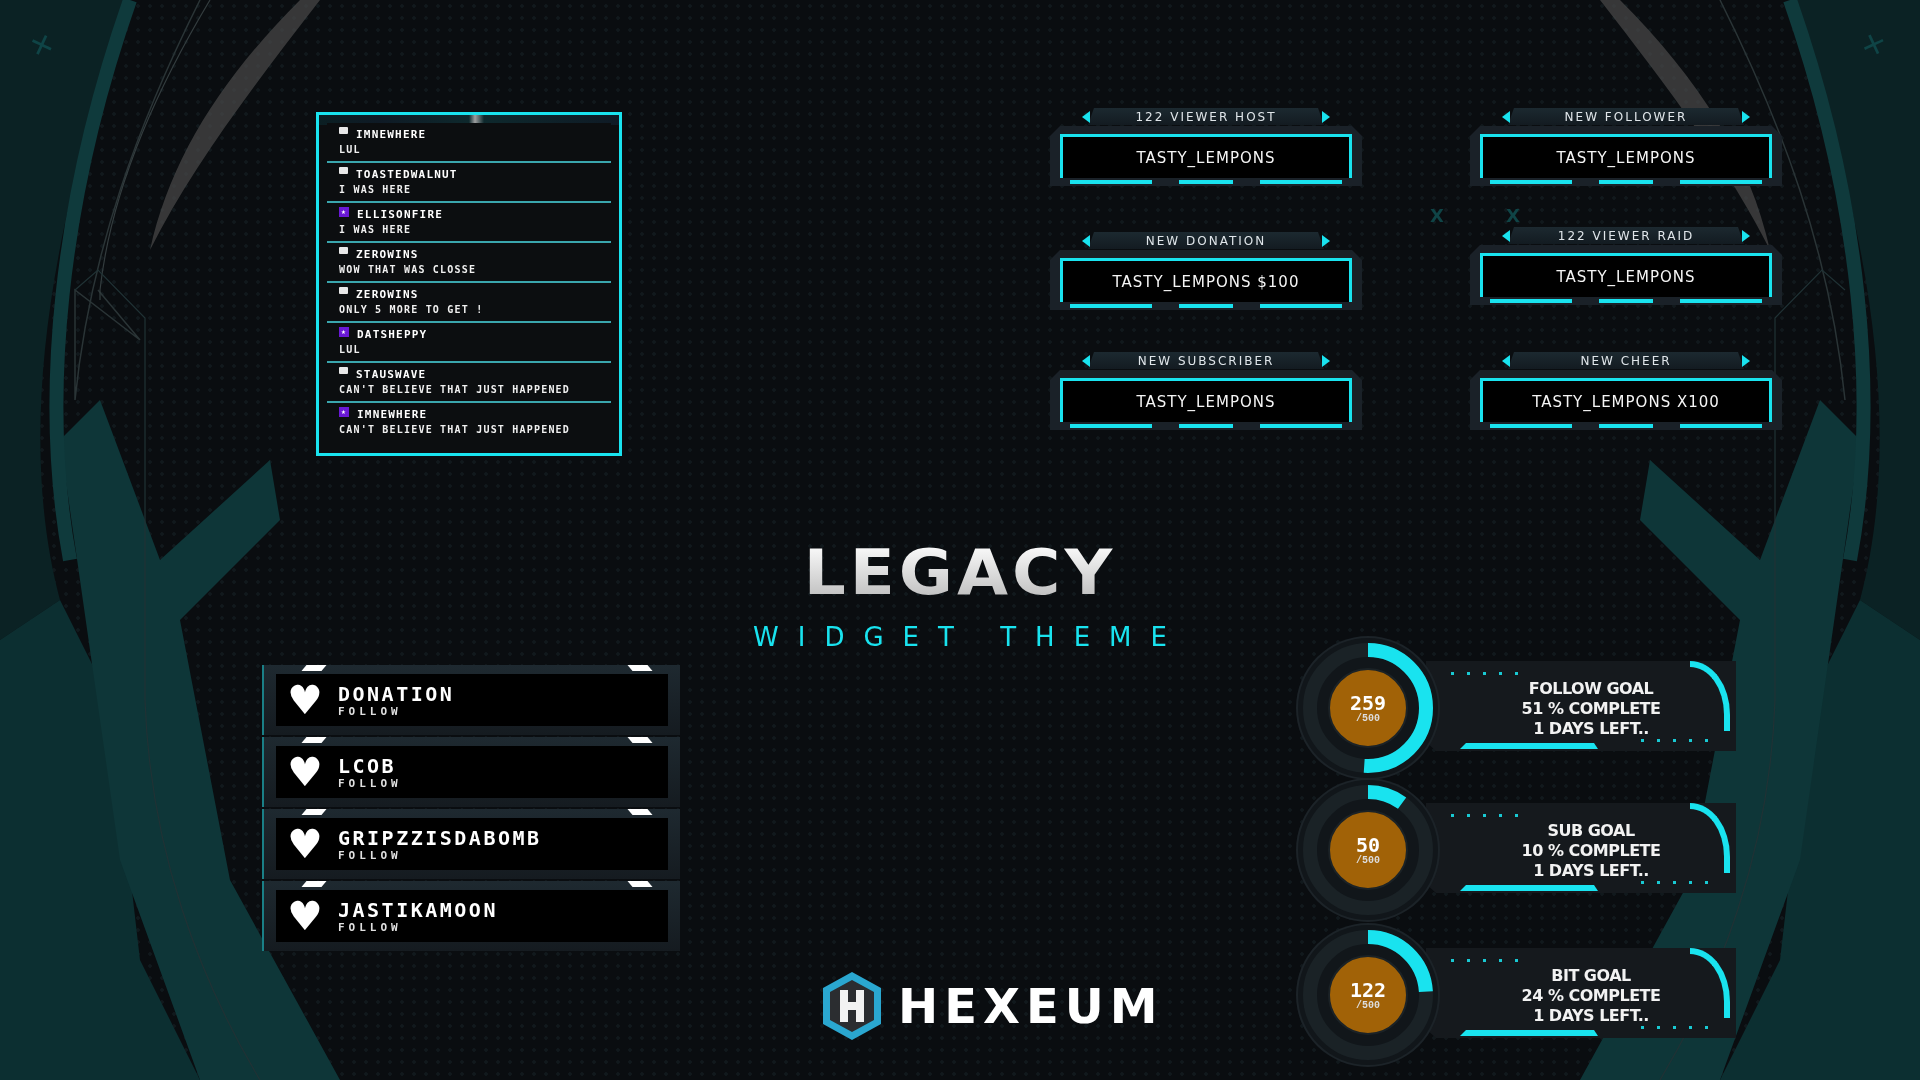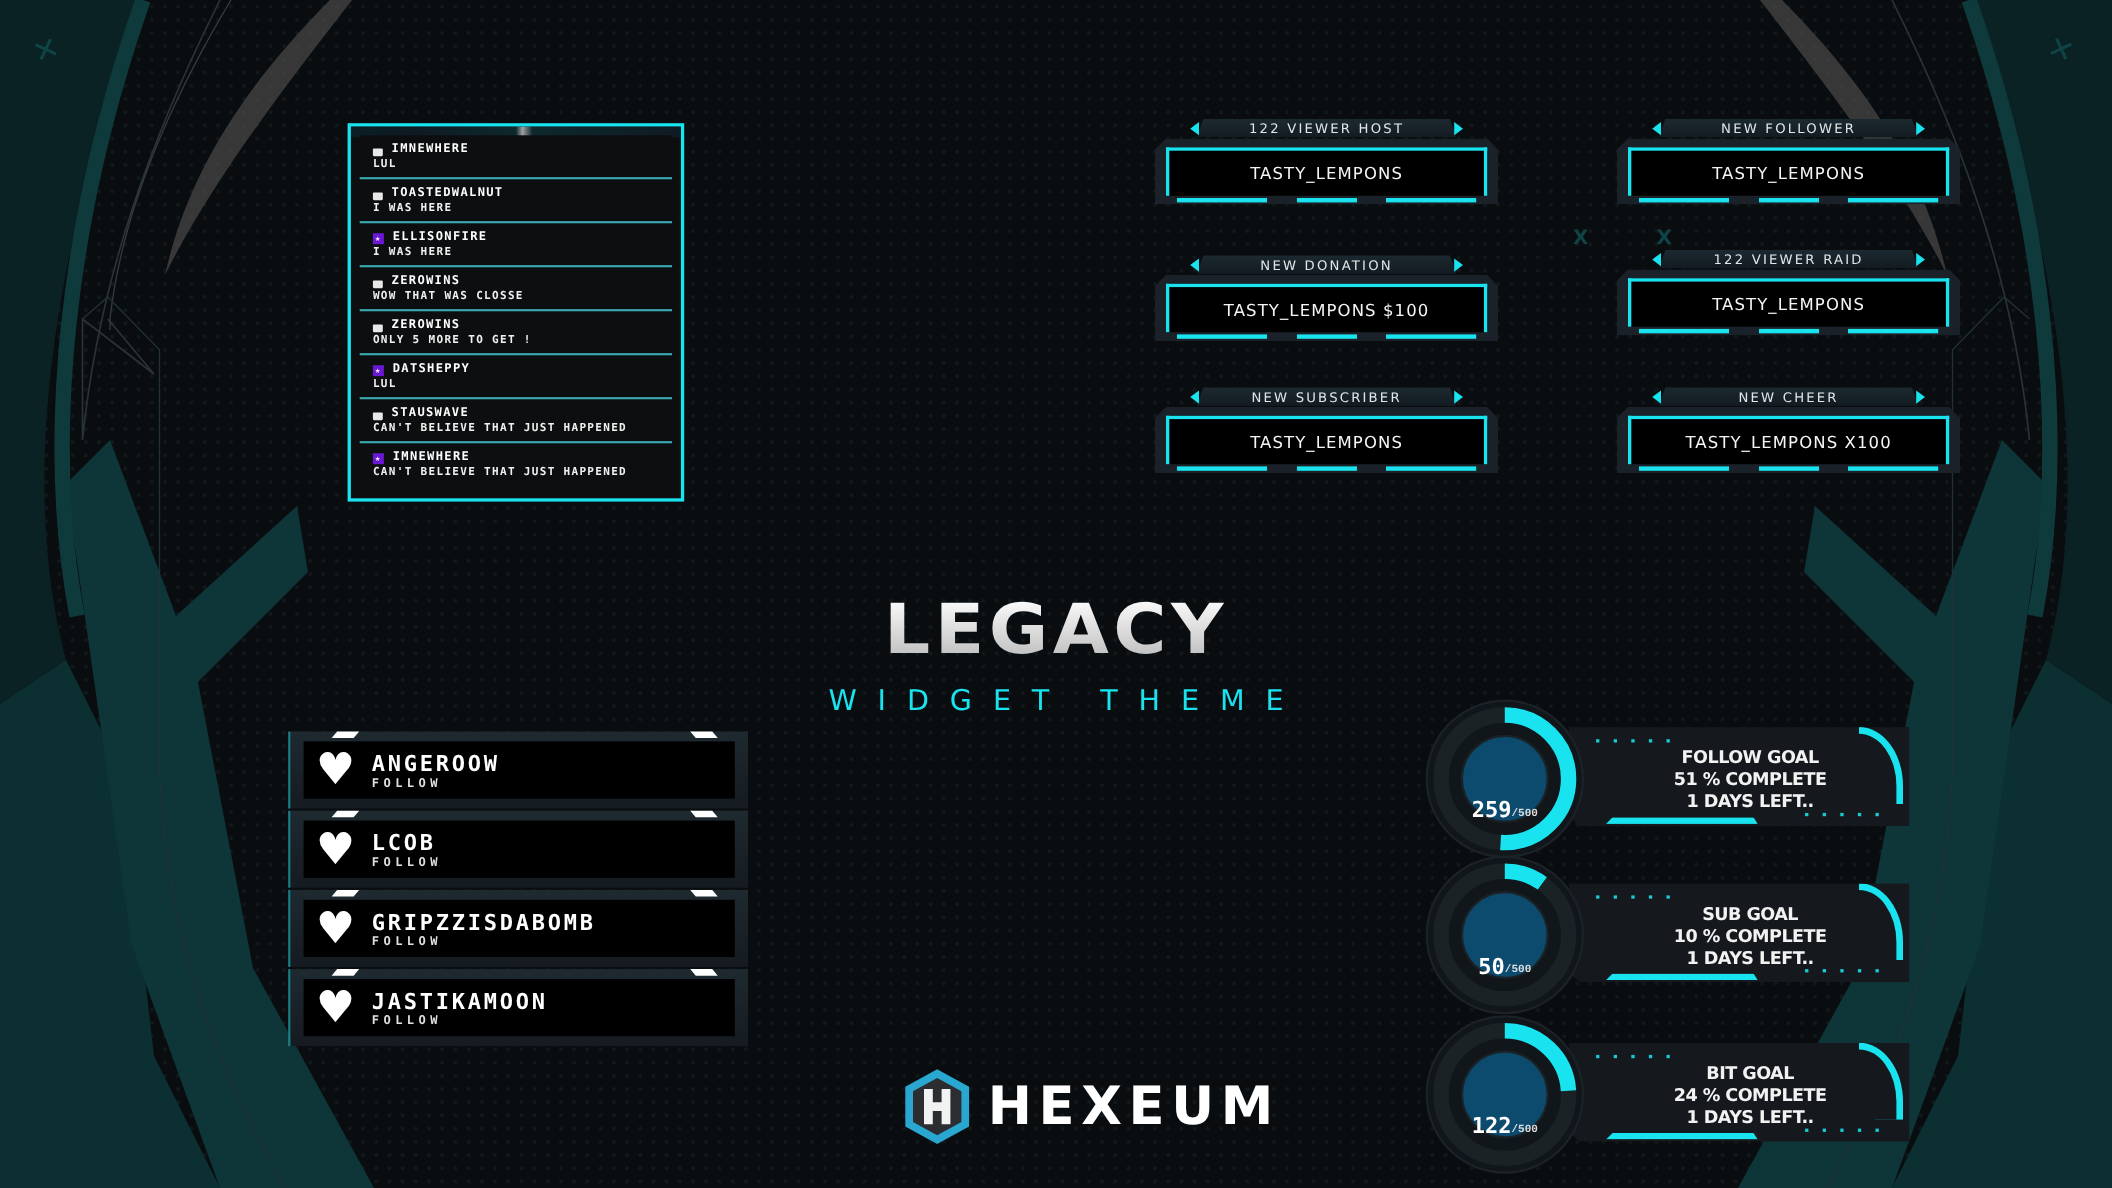--- a/index.html
+++ b/index.html
@@ -41,7 +41,7 @@
   }
   .chat-msg:last-child { border-bottom: none; }
   .chat-user {
-    display: flex; align-items: flex-end; gap: 8px;
+    display: flex; align-items: flex-start; gap: 8px;
     font-family: "DejaVu Sans Mono", monospace;
     font-size: 11px; letter-spacing: 1.2px; font-weight: bold; line-height: 15px;
   }

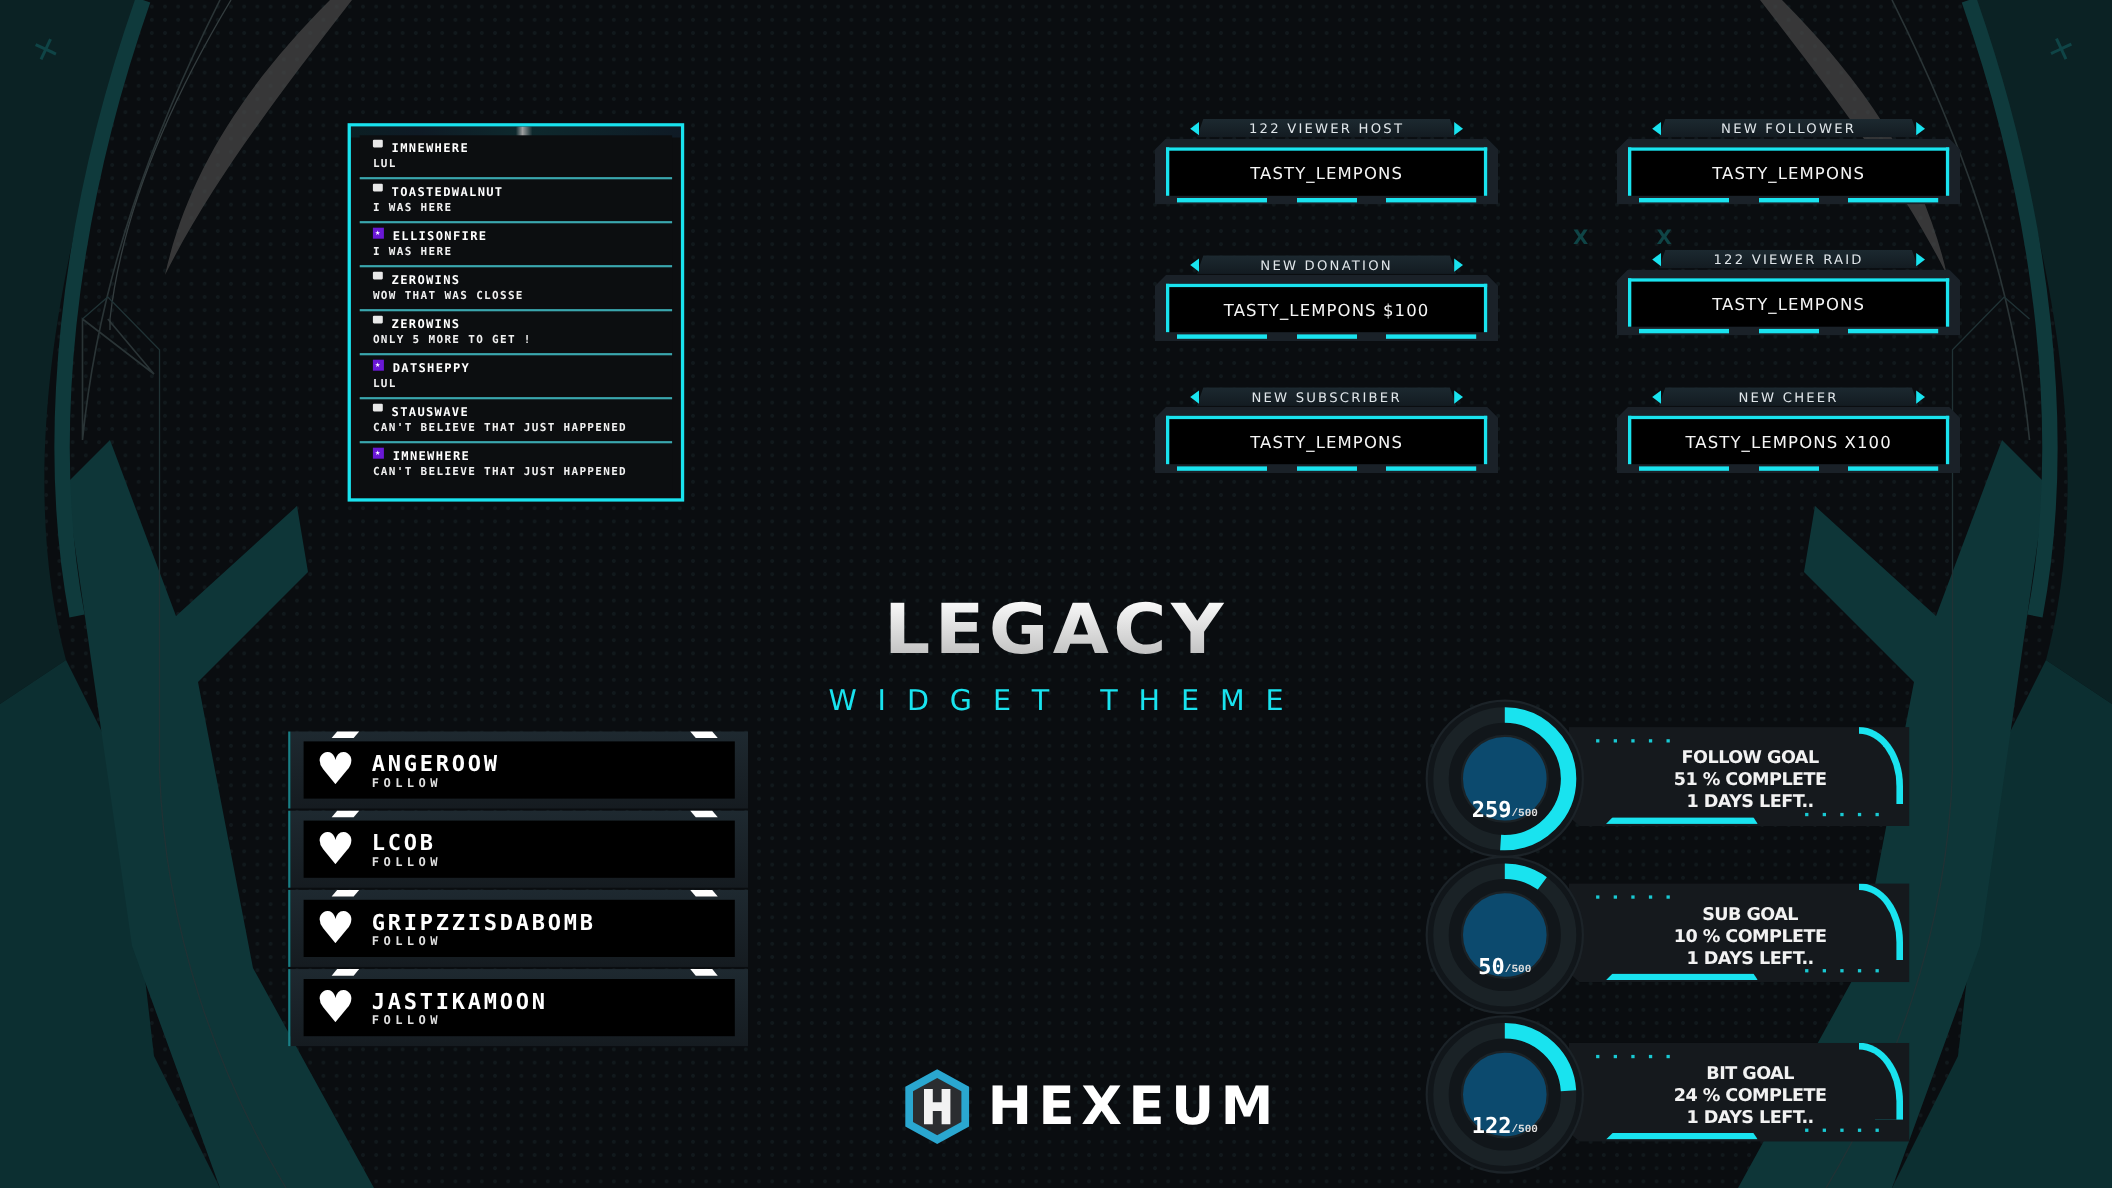--- a/index.html
+++ b/index.html
@@ -367,7 +367,7 @@
     <div class="follow-inner">
       <div class="heart">♥</div>
       <div>
-        <div class="follow-name">ANGEROOW</div>
+        <div class="follow-name">DONATION</div>
         <div class="follow-type">FOLLOW</div>
       </div>
     </div>

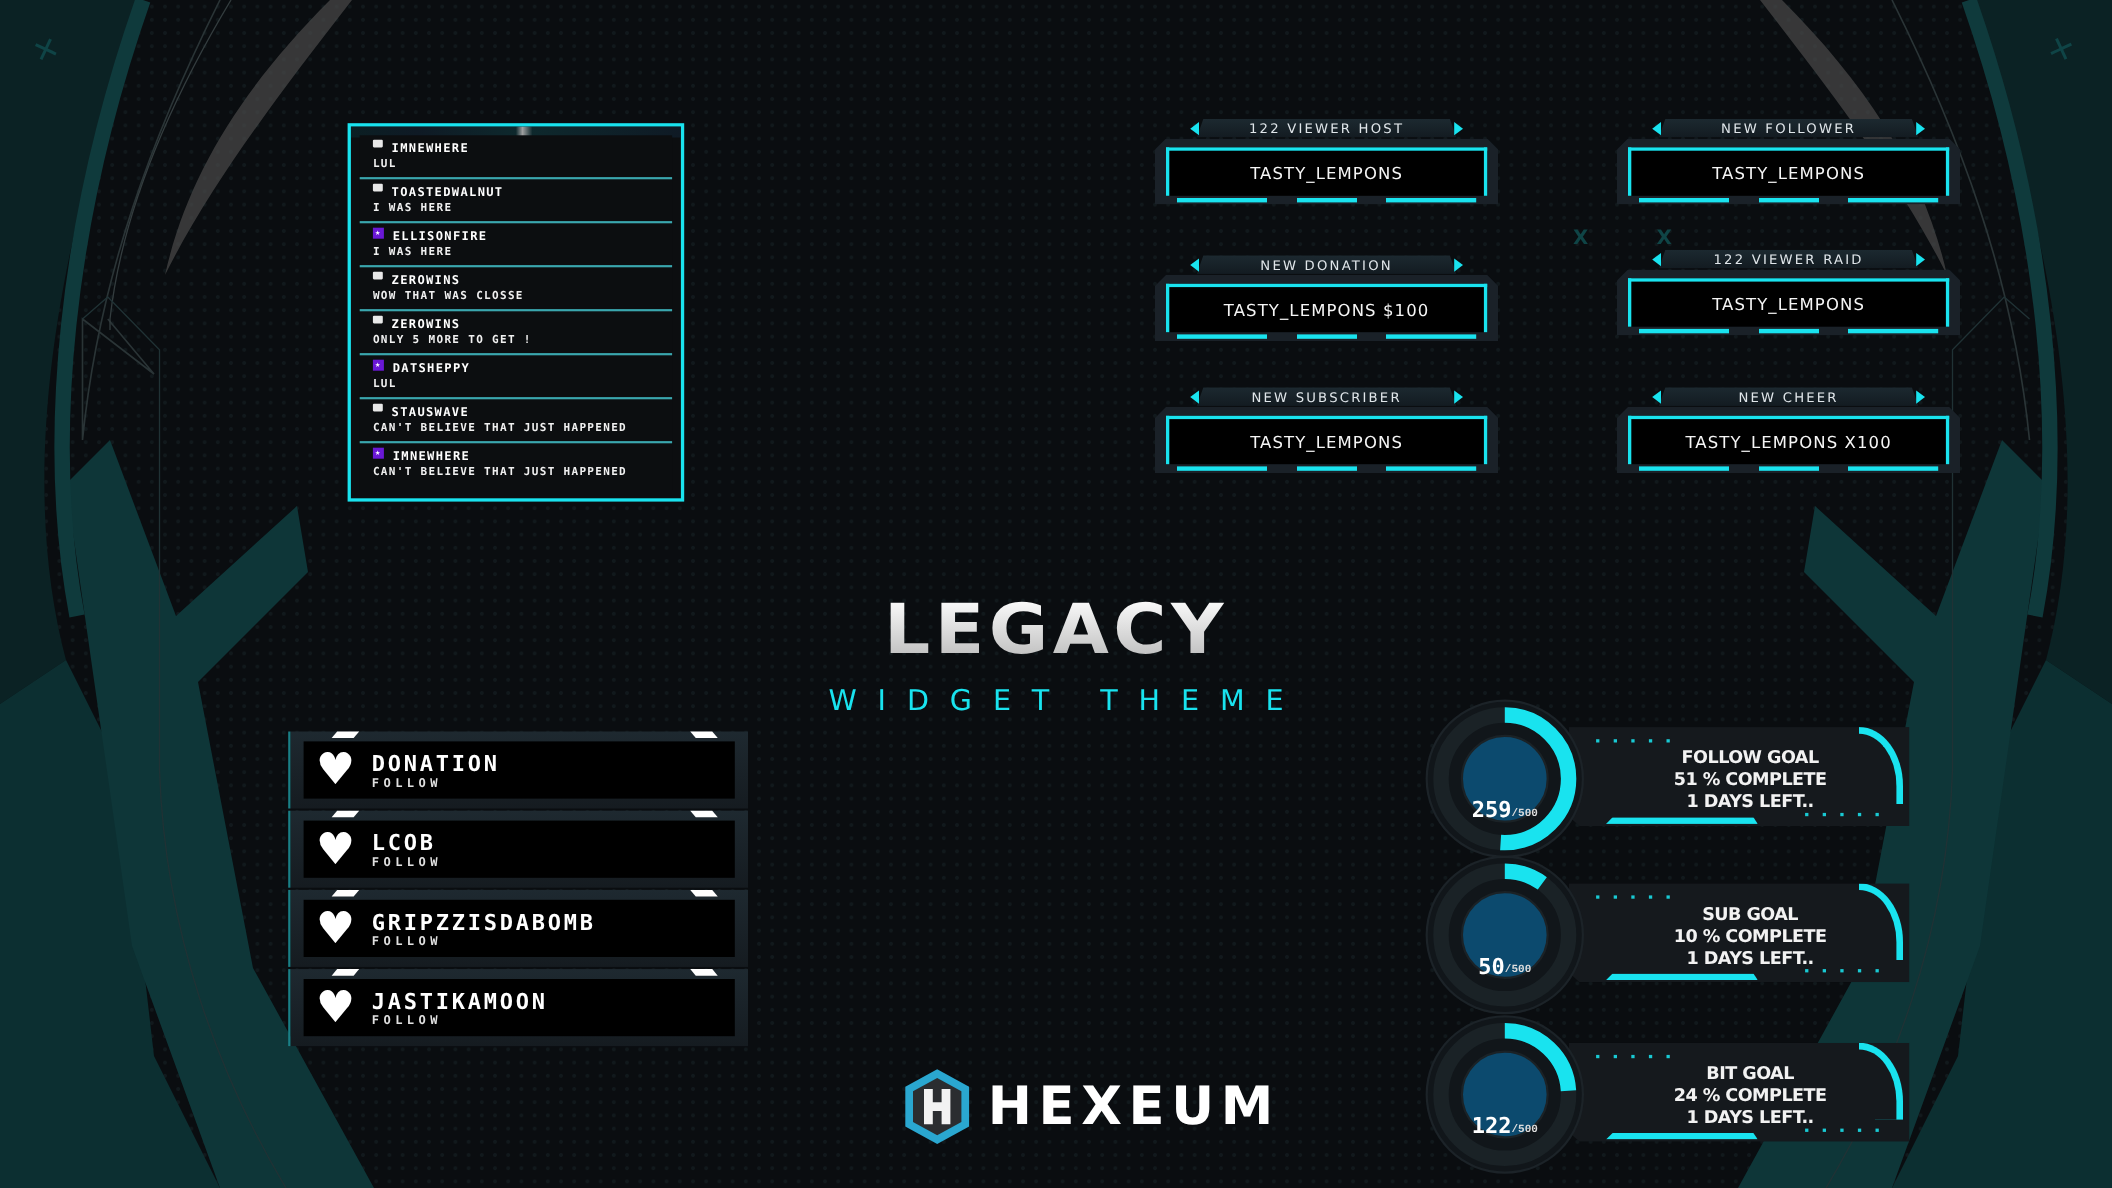--- a/index.html
+++ b/index.html
@@ -155,8 +155,8 @@
   .goal-ring svg { position: absolute; left: 0; top: 0; }
   .goal-center {
     position: absolute; left: 30px; top: 30px; width: 80px; height: 80px; border-radius: 50%;
-    background: #0c4a6e; border: 2px solid #1b2226;
-    display: flex; flex-direction: row; align-items: flex-end; justify-content: center;
+    background: #a16207; border: 2px solid #1b2226;
+    display: flex; flex-direction: column; align-items: center; justify-content: center;
   }
   .goal-value { font-family: "DejaVu Sans Mono", monospace; font-size: 20px; font-weight: bold; line-height: 20px; }
   .goal-max { font-family: Liberation Mono, monospace; font-size: 10px; font-weight: bold; color: #ddd; }

